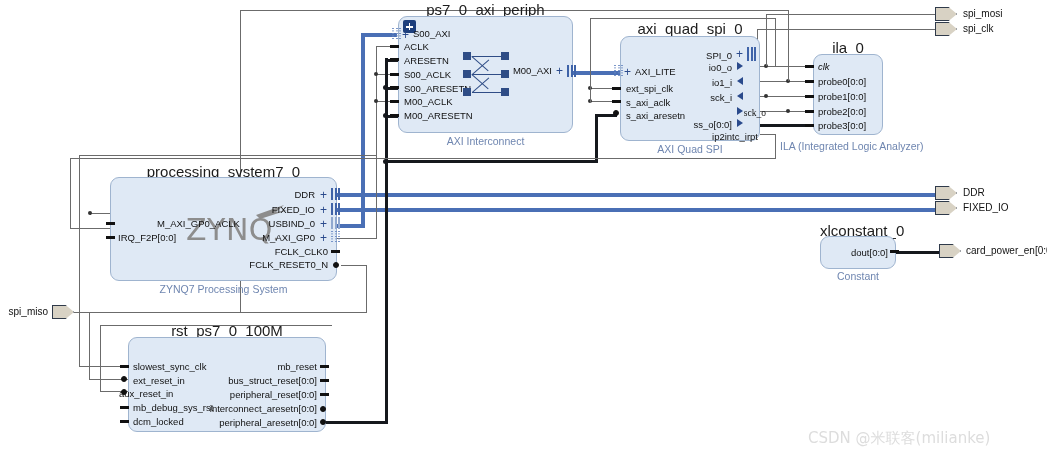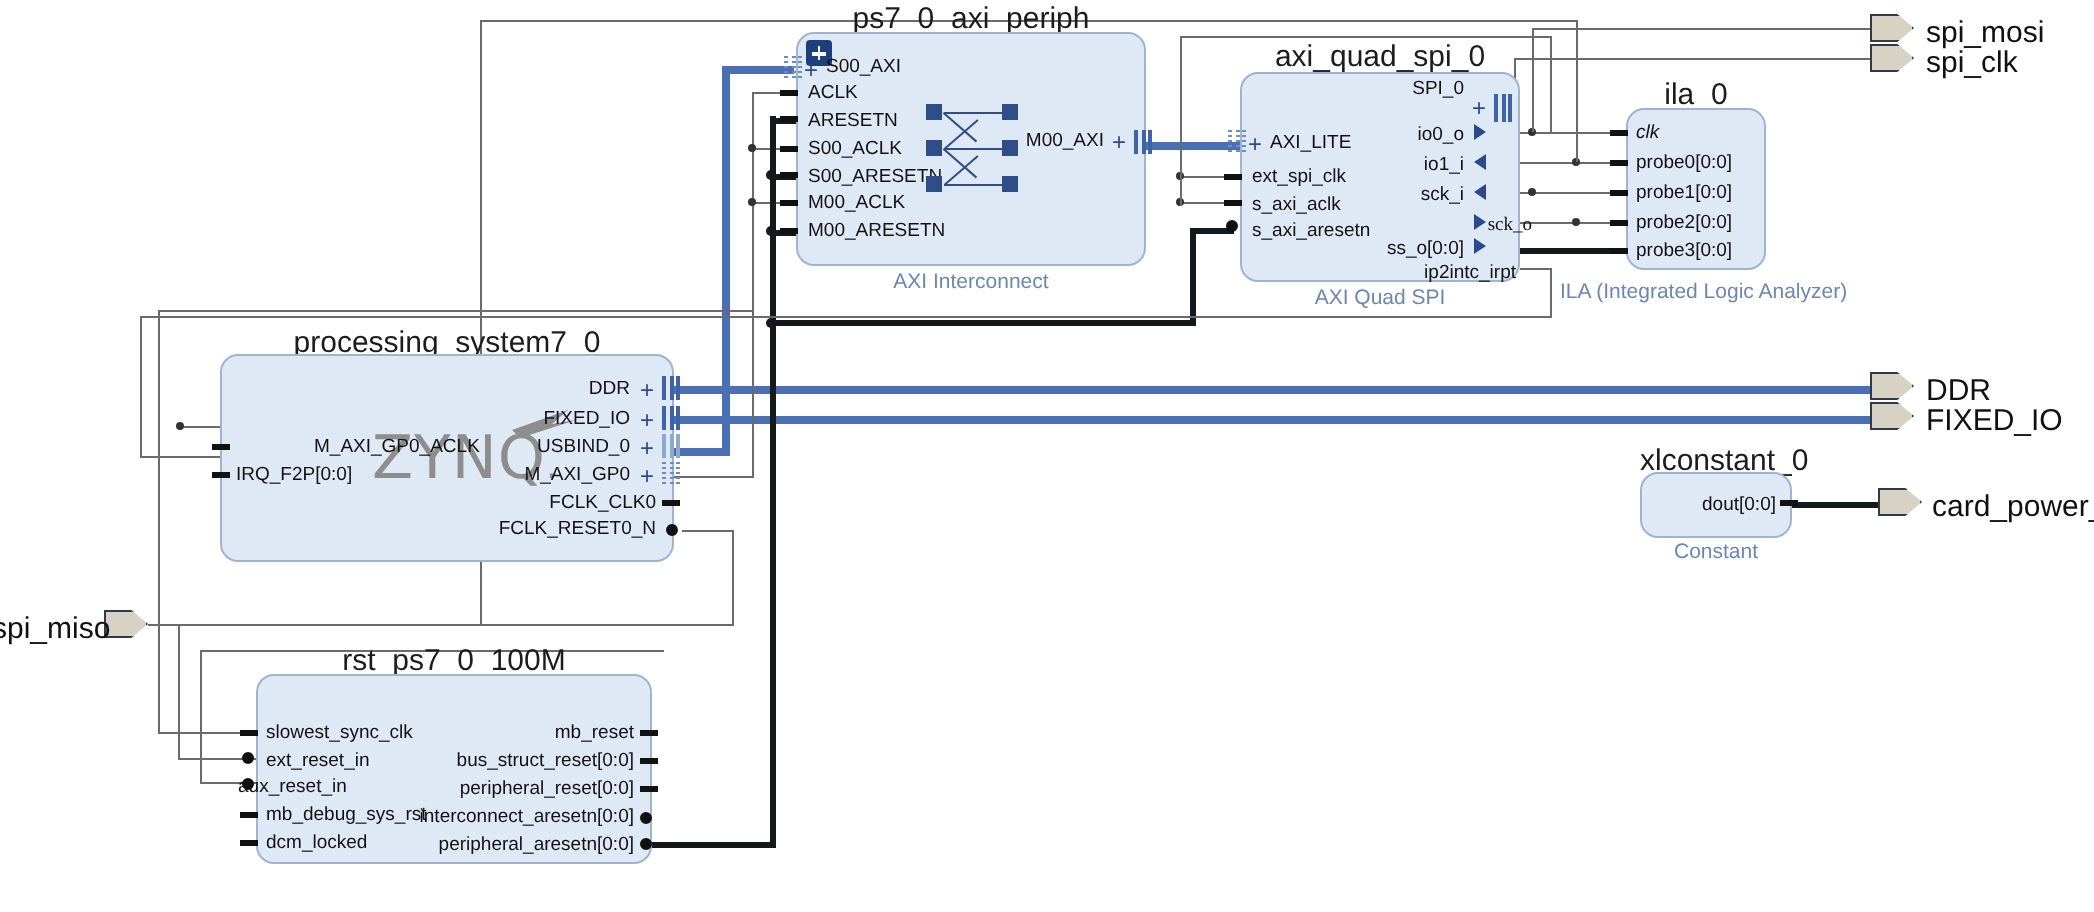--- a/index.html
+++ b/index.html
@@ -59,7 +59,7 @@
         border:1.5px solid #2f3a4a;box-sizing:border-box;}
   .port.out{clip-path:polygon(0 0,62% 0,100% 50%,62% 100%,0 100%);}
   .port.in{clip-path:polygon(0 0,62% 0,100% 50%,62% 100%,0 100%);}
-  .portlbl{position:absolute;font-size:15px;color:#111;white-space:nowrap;}
+  .portlbl{position:absolute;font-size:10px;color:#111;white-space:nowrap;}
   .portlbl.r{text-align:right;}
 
   

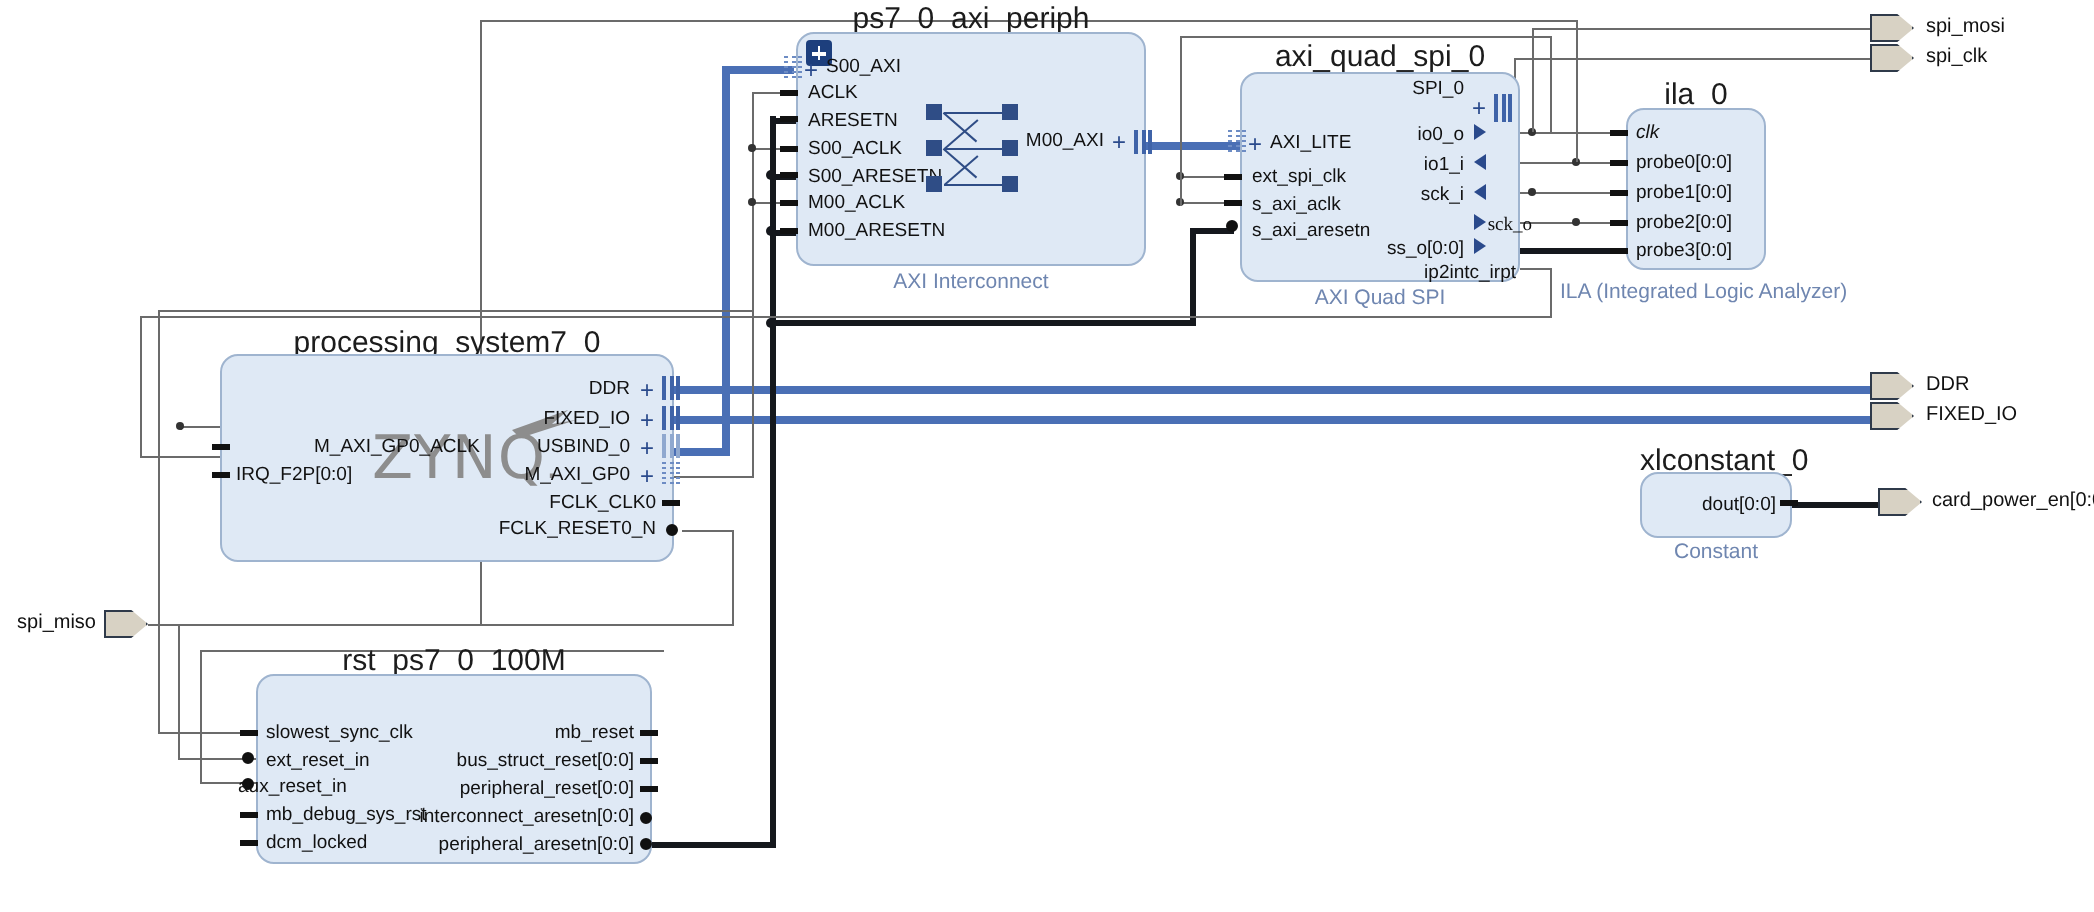--- a/index.html
+++ b/index.html
@@ -245,7 +245,7 @@
   <div class="dot" style="left:613px;top:110px;"></div>
   <div class="pin" style="left:626px;top:111px;">s_axi_aresetn</div>
 
-  <div class="pin r" style="left:670px;top:40px;width:62px;">SPI_0</div>
+  <div class="pin r" style="left:670px;top:51px;width:62px;">SPI_0</div>
   <div class="plus" style="left:736px;top:49px;">+</div>
   <div class="comb" style="left:747px;top:47px;height:14px;">
       <i></i>

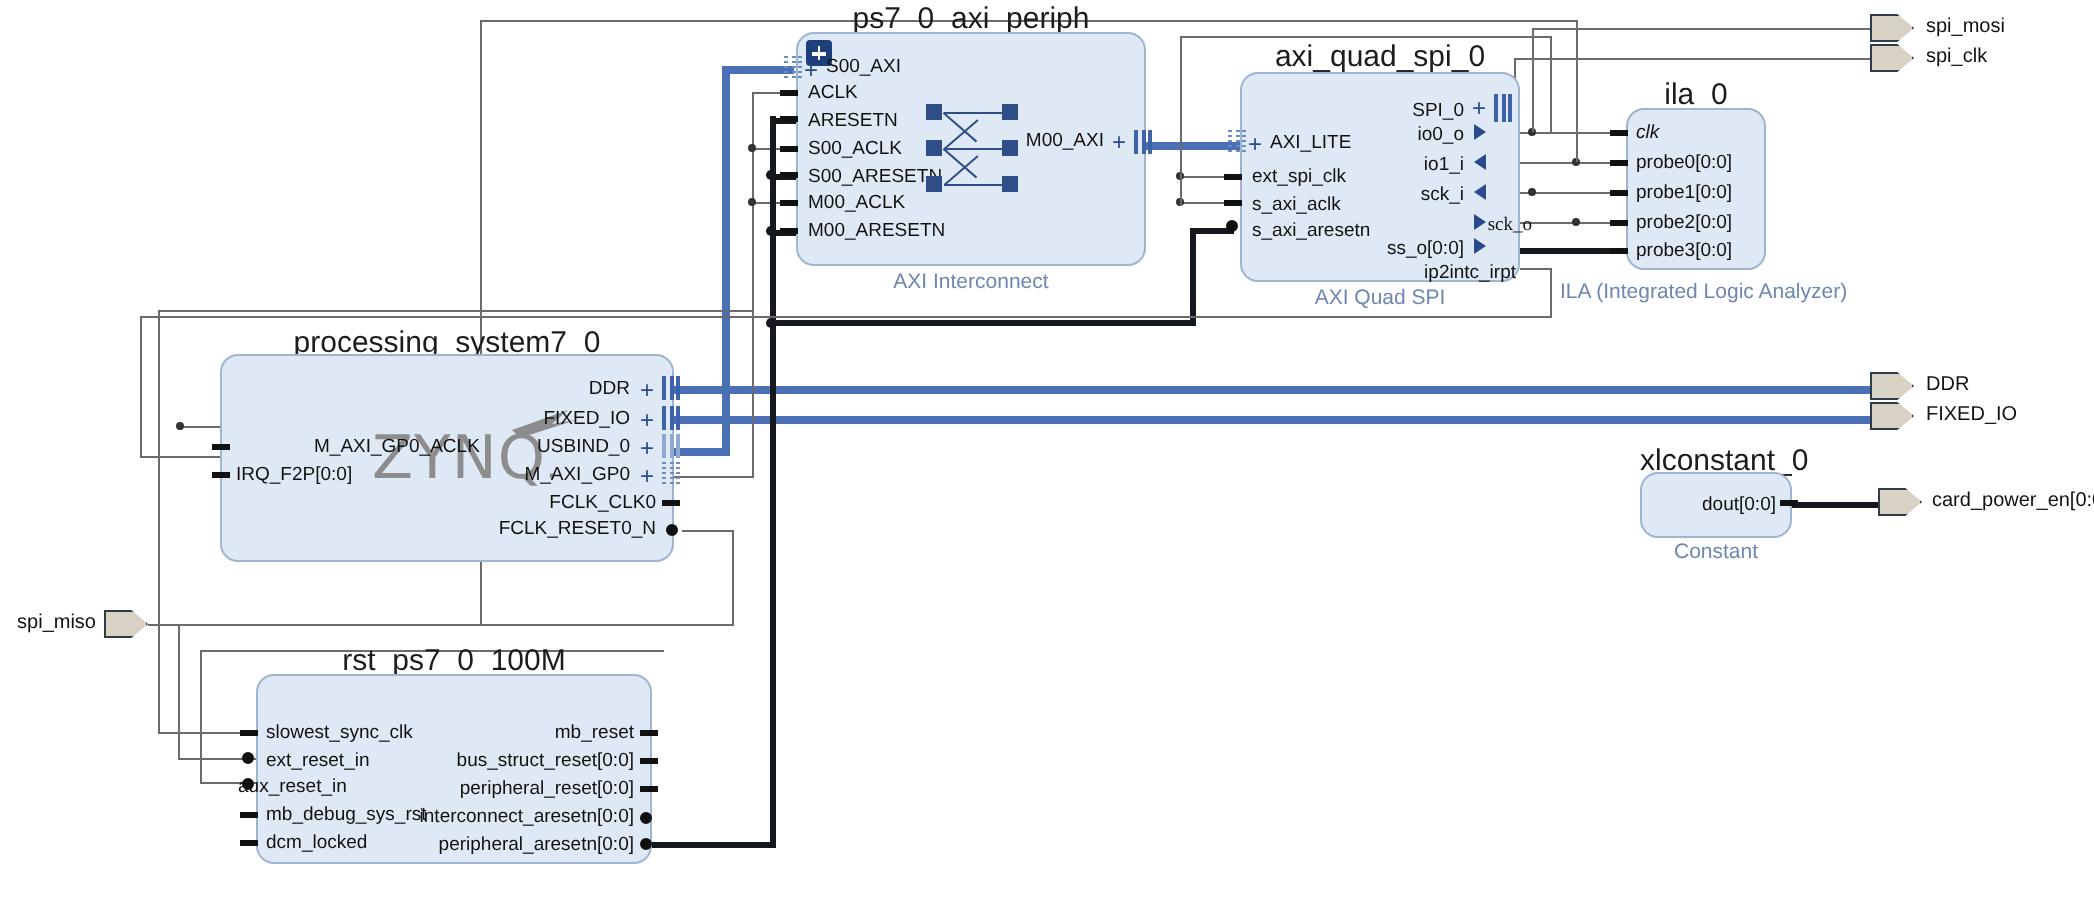--- a/index.html
+++ b/index.html
@@ -282,6 +282,7 @@
 
   <div class="blk-title" style="left:110px;top:163px;width:227px;">processing_system7_0</div>
   <div class="blk" style="left:110px;top:177px;width:227px;height:104px;"></div>
+  <div class="blk-sub" style="left:110px;top:283px;width:227px;">ZYNQ7 Processing System</div>
 
   <div class="zynq" style="left:186px;top:212px;">
     <span>ZYNQ</span><span class="dotm">.</span>

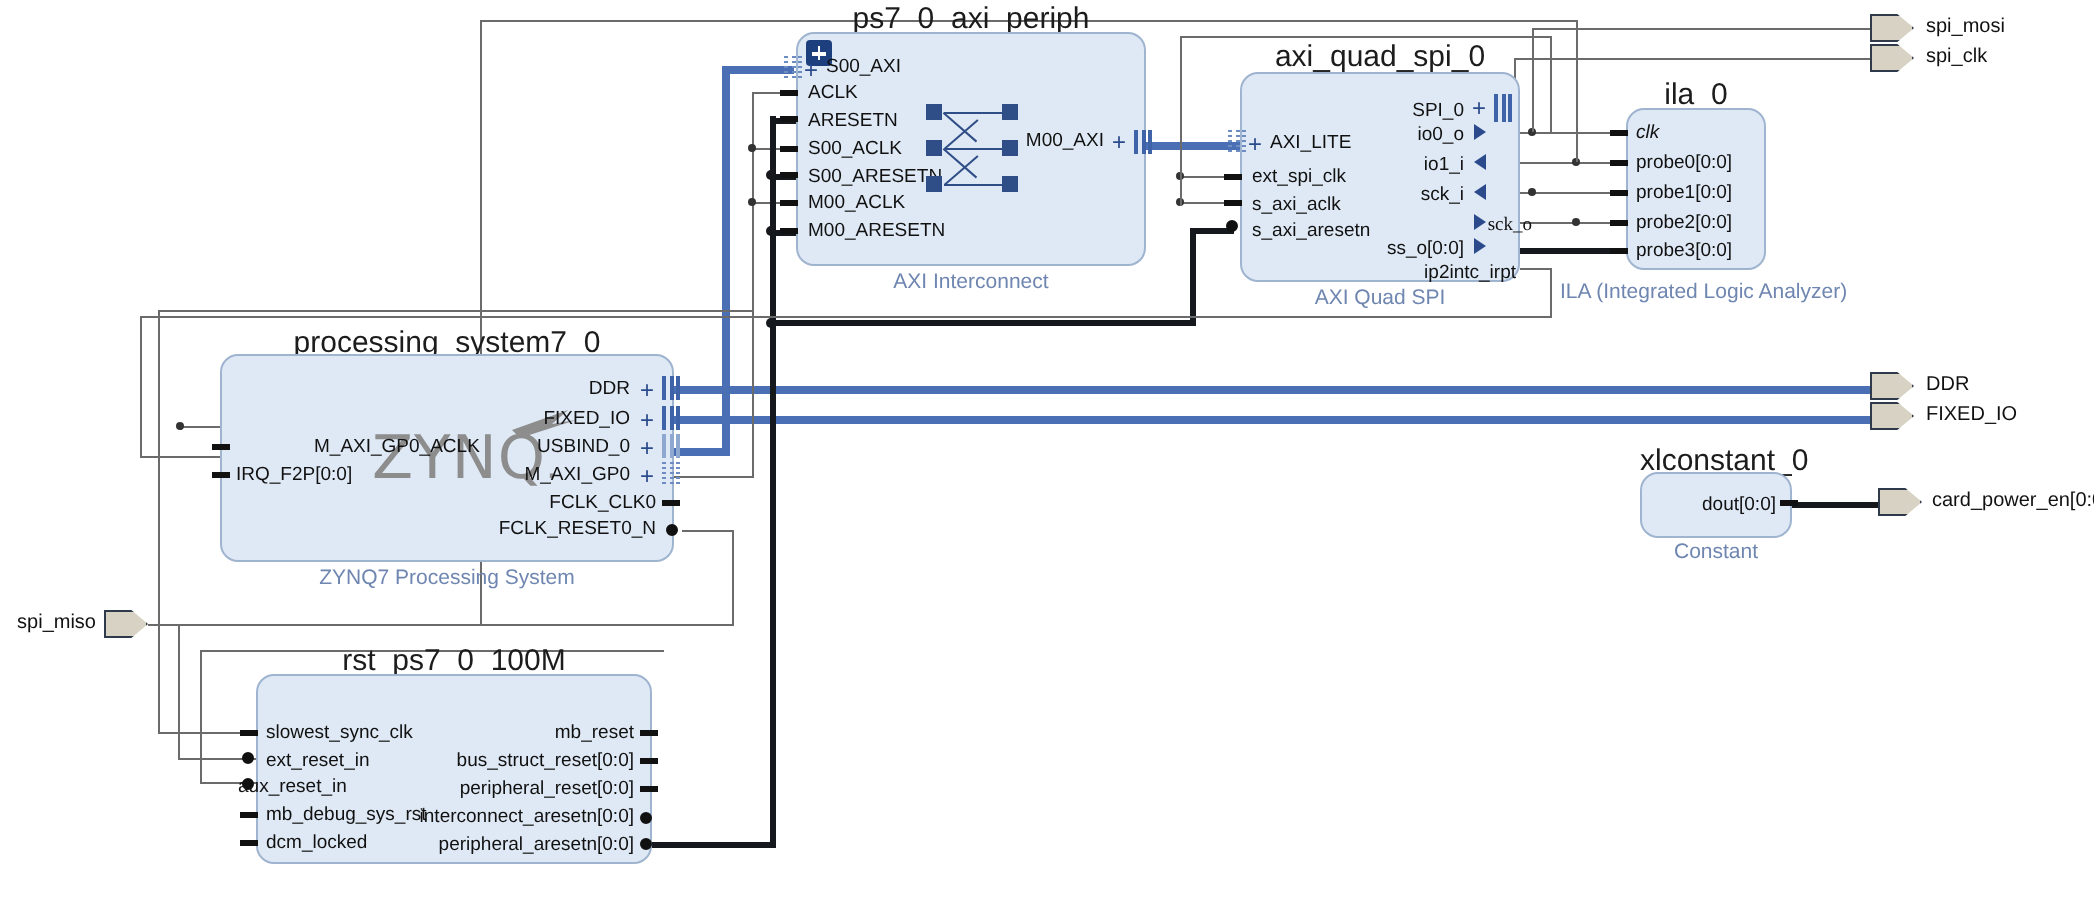--- a/index.html
+++ b/index.html
@@ -376,6 +376,7 @@
   <div class="port in" style="left:52px;top:305px;"></div>
   <div class="portlbl r" style="left:-4px;top:306px;width:52px;">spi_miso</div>
 
+  <div class="watermark" style="left:808px;top:429px;">CSDN @米联客(milianke)</div>
 
 </div>
 

